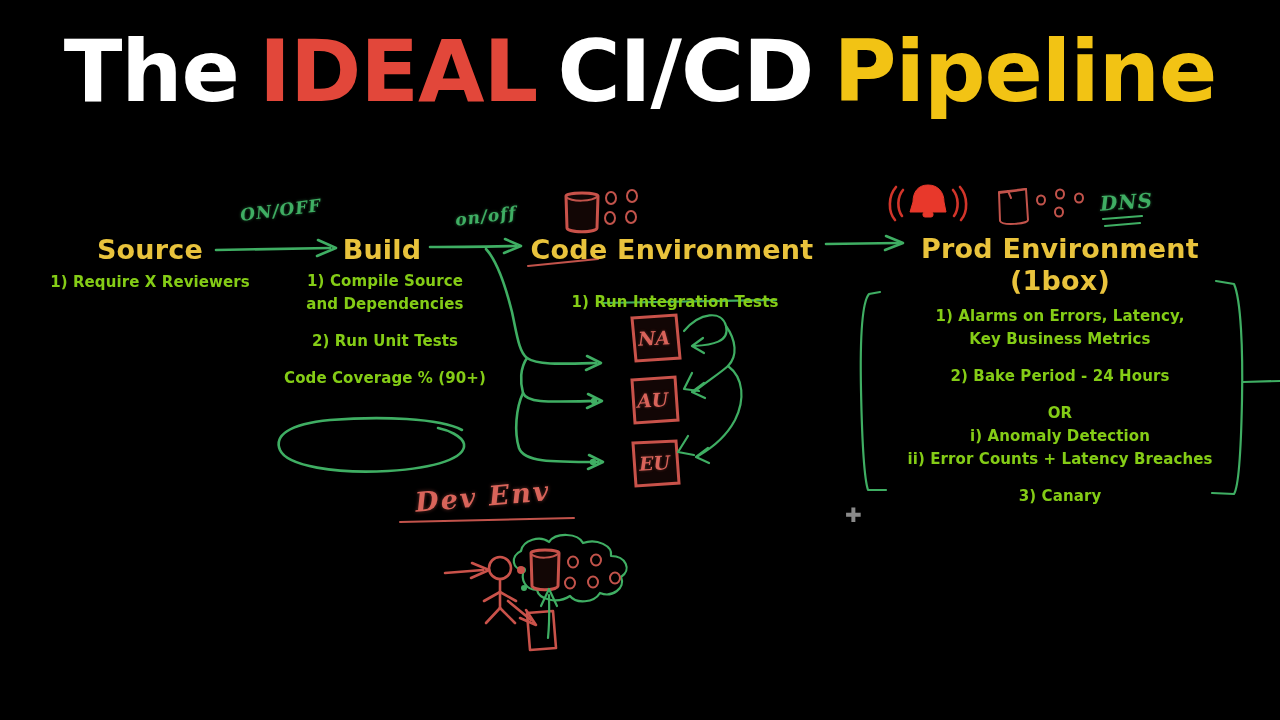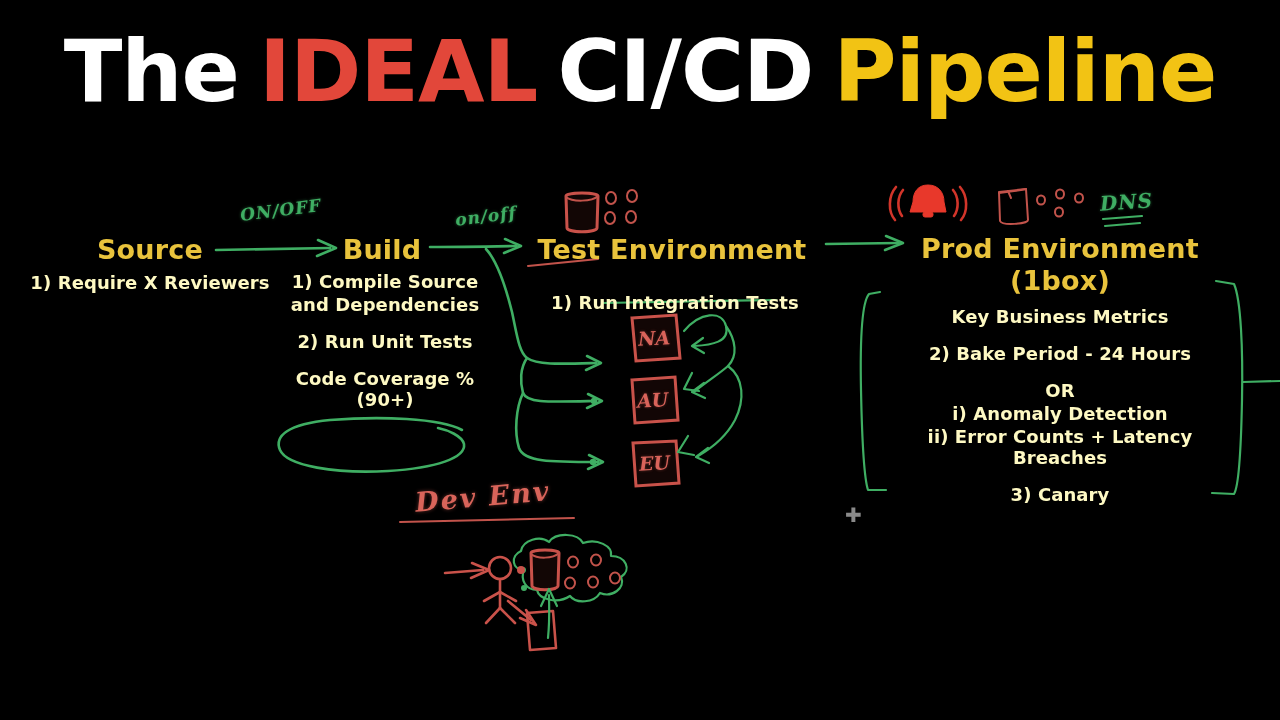--- a/index.html
+++ b/index.html
@@ -291,7 +291,7 @@
     </div>
   </div>
 
-  <div class="stage-head" style="left:512px;top:233px;width:320px;" data-bind="stages.2.heading">Test Environment</div>
+  <div class="stage-head" style="left:512px;top:233px;width:320px;" data-bind="stages.2.heading">Code Environment</div>
   <div class="stage-body" style="left:530px;top:292px;width:290px;">
     <div class="item">
       <div data-bind="stages.2.items.0.lines.0">1) Run Integration Tests</div>

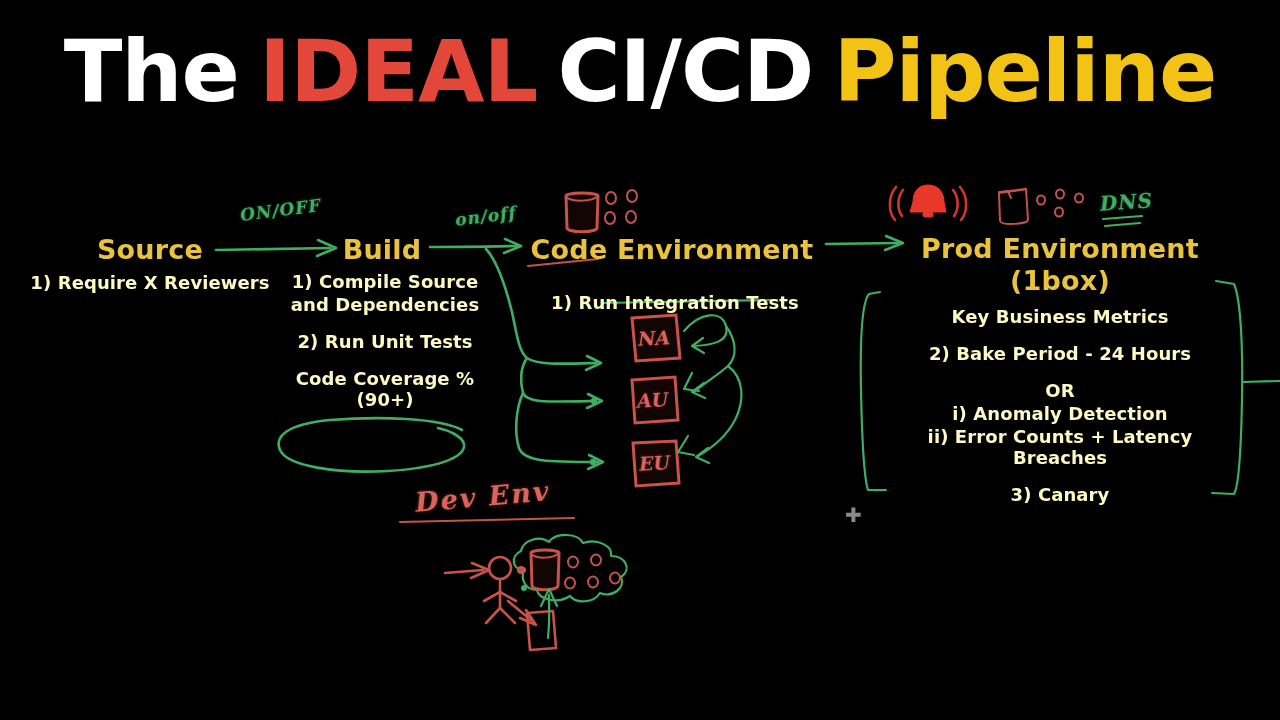--- a/index.html
+++ b/index.html
@@ -43,9 +43,9 @@
   
   .stage-body{
     position:absolute;
-    color:#fef9c3;
+    color:#84cc16;
     font-weight:700;
-    font-size:18px;
+    font-size:15px;
     line-height:21px;
     text-align:center;
     letter-spacing:0.1px;

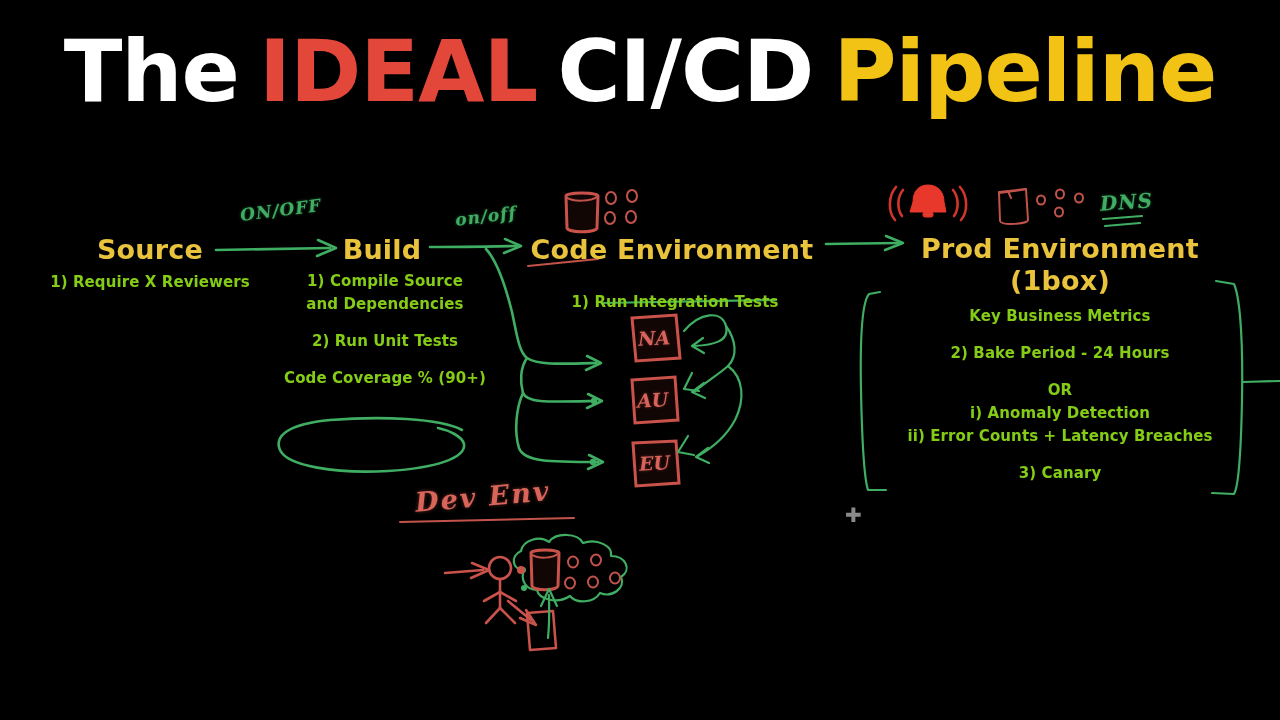--- a/index.html
+++ b/index.html
@@ -304,6 +304,7 @@
   </div>
   <div class="stage-body" style="left:890px;top:306px;width:340px;">
     <div class="item">
+      <div class="tight" data-bind="stages.3.items.0.lines.0">1) Alarms on Errors, Latency,</div>
       <div data-bind="stages.3.items.0.lines.1">Key Business Metrics</div>
     </div>
     <div class="item">

